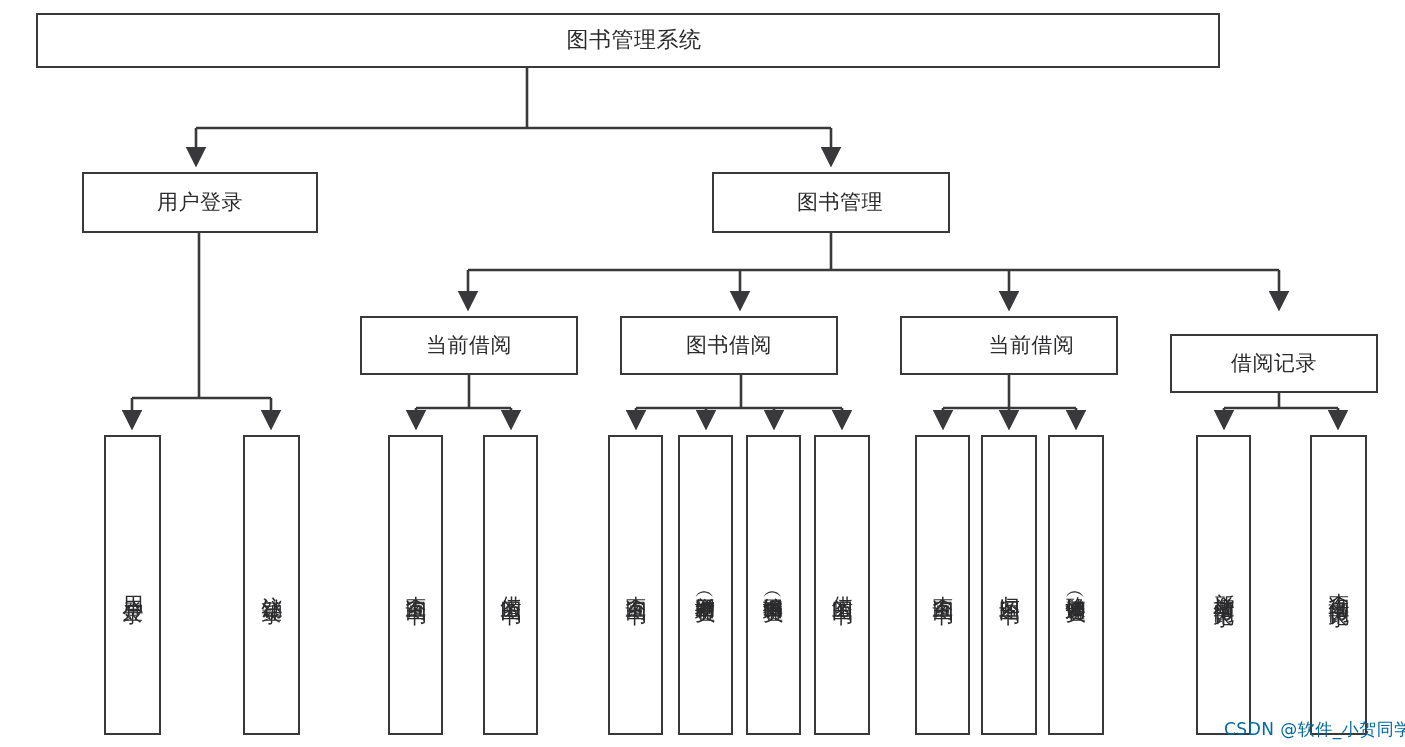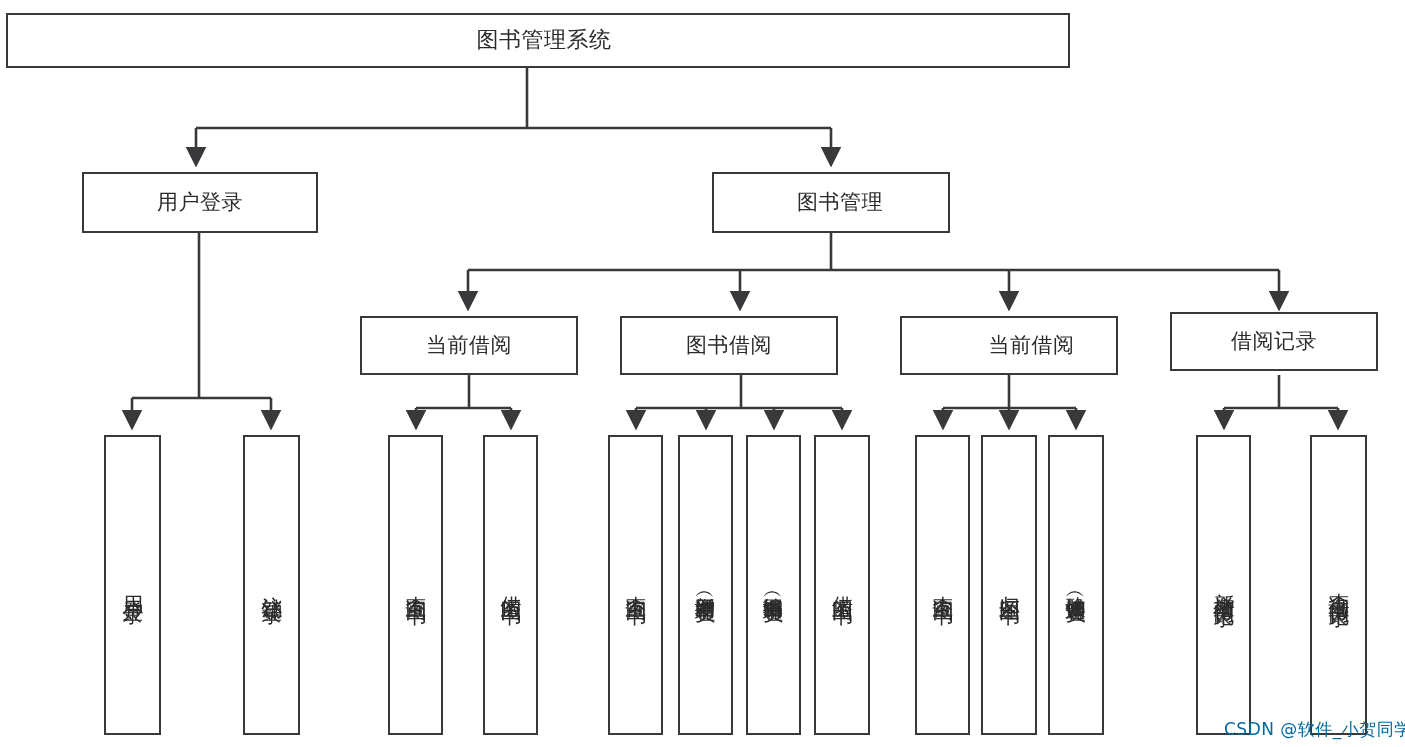--- a/index.html
+++ b/index.html
@@ -130,7 +130,7 @@
     </g>
   </svg>
 
-  <div class="node-box root horiz" id="root-box" style="left: 6px; top: 13px; width: 1064px; height: 55px; padding-left: 12px;">
+  <div class="node-box root horiz" id="root-box" style="left: 36px; top: 13px; width: 1184px; height: 55px; padding-left: 12px;">
     <span class="node-label">图书管理系统</span>
   </div>
 

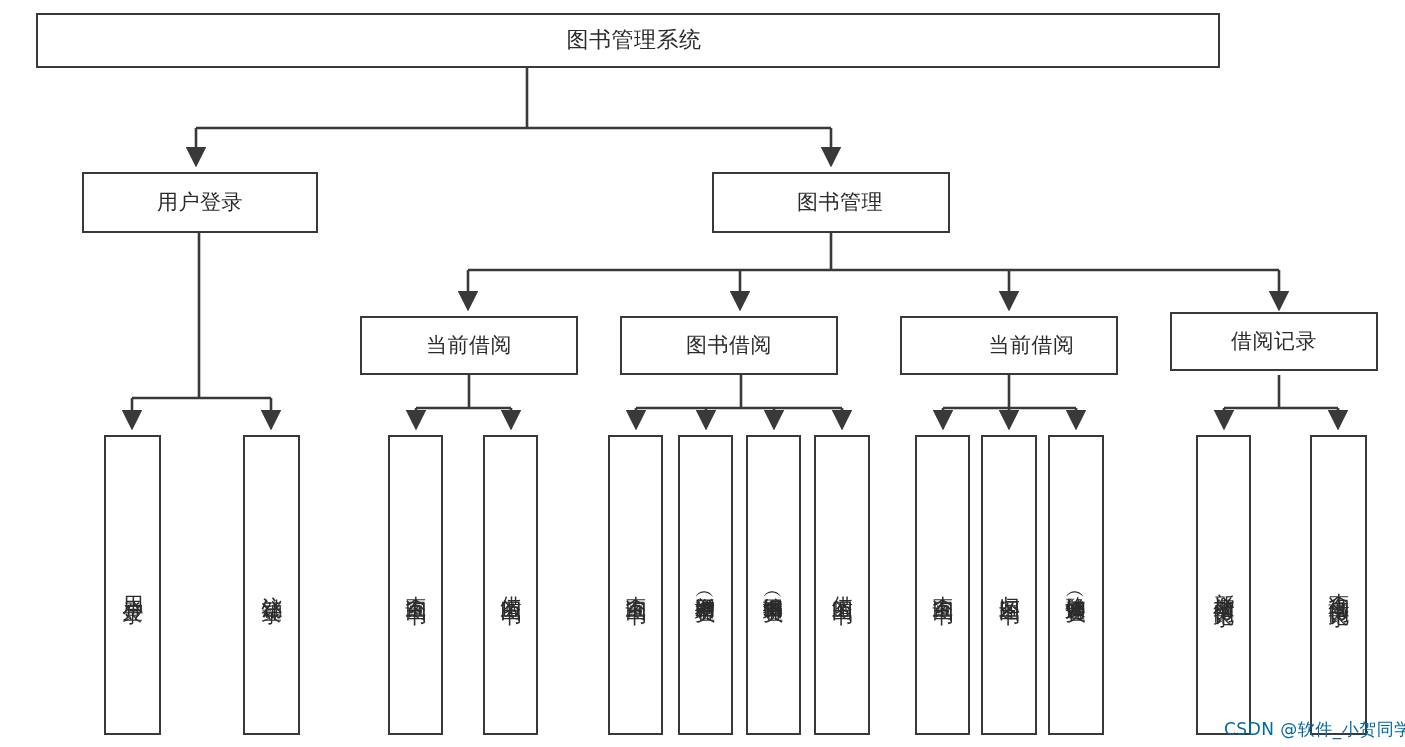--- a/index.html
+++ b/index.html
@@ -153,7 +153,7 @@
       <div class="node-box horiz" style="left: 900px; top: 316px; width: 218px; height: 59px; padding-left: 45px;">
         <span class="node-label">当前借阅</span>
       </div>
-      <div class="node-box horiz" style="left: 1170px; top: 312px; width: 208px; height: 59px;">
+      <div class="node-box horiz" style="left: 1170px; top: 334px; width: 208px; height: 59px;">
         <span class="node-label">借阅记录</span>
       </div>
     </div>

